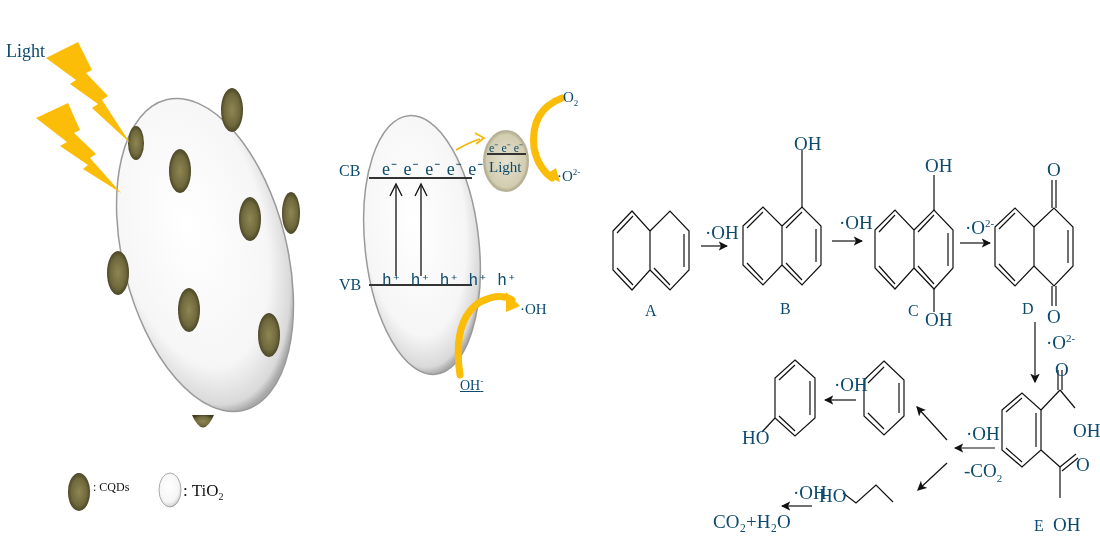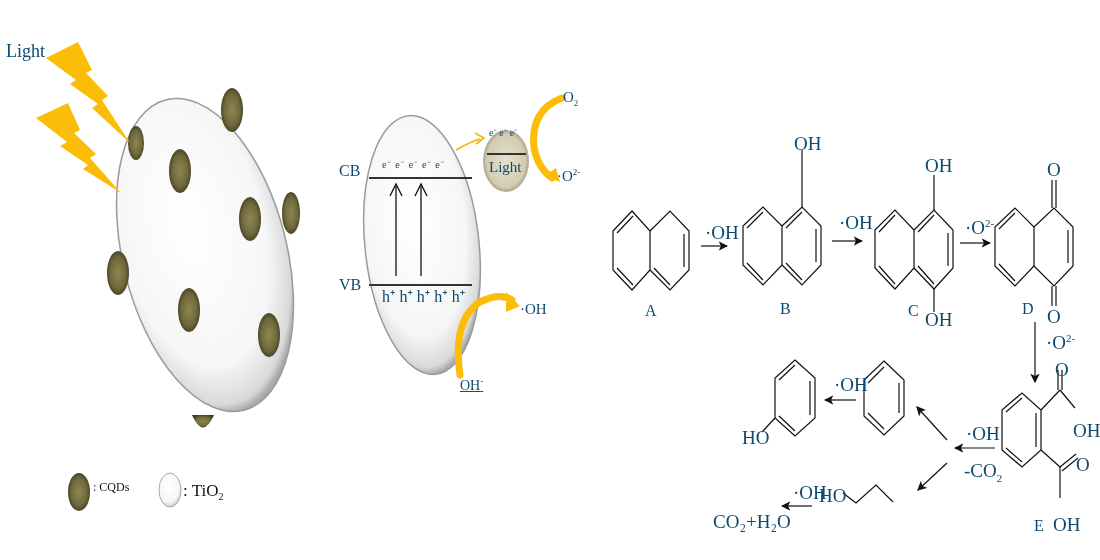--- a/index.html
+++ b/index.html
@@ -157,7 +157,7 @@
   <span class="lbl med" style="left:339px;top:277px;">VB</span>
   <span class="lbl" style="left:382px;top:160px;font-size:10px;letter-spacing:1px;">e⁻ e⁻ e⁻ e⁻ e⁻</span>
   <span class="lbl" style="left:382px;top:289px;font-size:16px;">h⁺ h⁺ h⁺ h⁺ h⁺</span>
-  <span class="lbl" style="left:489px;top:128px;font-size:10px;">e⁻ e⁻ e⁻</span>
+  <span class="lbl" style="left:489px;top:142px;font-size:12px;">e⁻ e⁻ e⁻</span>
   <span class="lbl" style="left:489px;top:160px;font-size:15px;">Light</span>
 
   <span class="lbl" style="left:563px;top:90px;font-size:15px;"><span>O</span><sub style="font-size:9px;">2</sub></span>

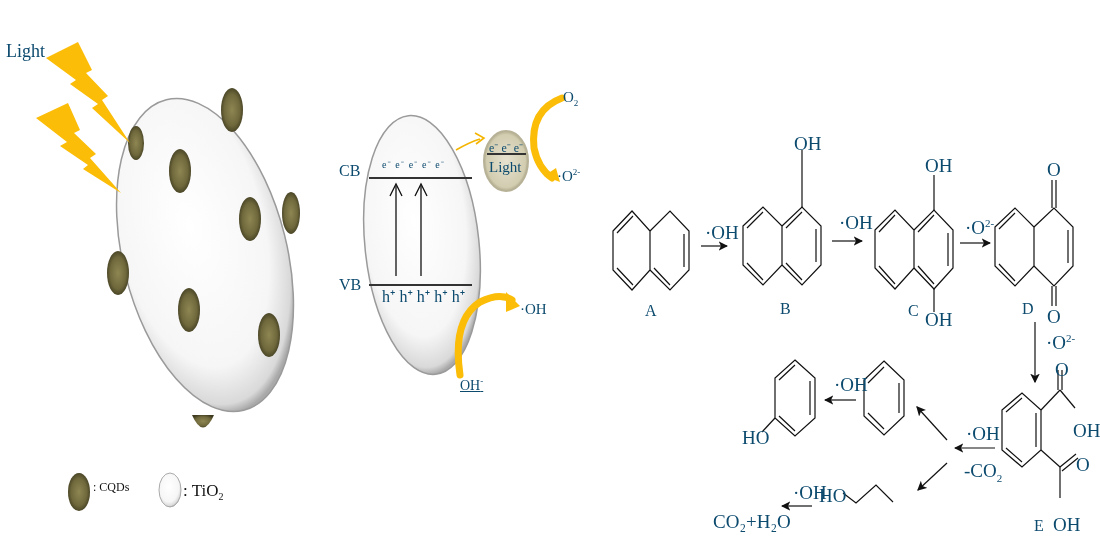--- a/index.html
+++ b/index.html
@@ -155,7 +155,7 @@
 
   <span class="lbl med" style="left:339px;top:163px;">CB</span>
   <span class="lbl med" style="left:339px;top:277px;">VB</span>
-  <span class="lbl" style="left:382px;top:160px;font-size:10px;letter-spacing:1px;">e⁻ e⁻ e⁻ e⁻ e⁻</span>
+  <span class="lbl" style="left:382px;top:160px;font-size:18px;letter-spacing:1px;">e⁻ e⁻ e⁻ e⁻ e⁻</span>
   <span class="lbl" style="left:382px;top:289px;font-size:16px;">h⁺ h⁺ h⁺ h⁺ h⁺</span>
   <span class="lbl" style="left:489px;top:142px;font-size:12px;">e⁻ e⁻ e⁻</span>
   <span class="lbl" style="left:489px;top:160px;font-size:15px;">Light</span>

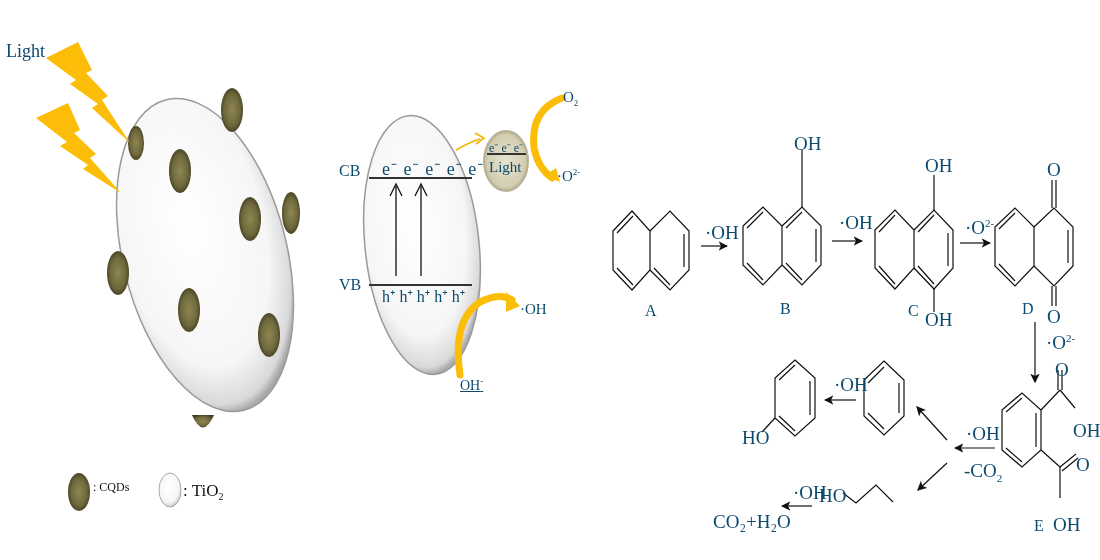--- a/index.html
+++ b/index.html
@@ -156,7 +156,7 @@
   <span class="lbl med" style="left:339px;top:163px;">CB</span>
   <span class="lbl med" style="left:339px;top:277px;">VB</span>
   <span class="lbl" style="left:382px;top:160px;font-size:18px;letter-spacing:1px;">e⁻ e⁻ e⁻ e⁻ e⁻</span>
-  <span class="lbl" style="left:382px;top:289px;font-size:16px;">h⁺ h⁺ h⁺ h⁺ h⁺</span>
+  <span class="lbl" style="left:382px;top:273px;font-size:16px;font-family:Liberation Mono, monospace;">h⁺ h⁺ h⁺ h⁺ h⁺</span>
   <span class="lbl" style="left:489px;top:142px;font-size:12px;">e⁻ e⁻ e⁻</span>
   <span class="lbl" style="left:489px;top:160px;font-size:15px;">Light</span>
 

